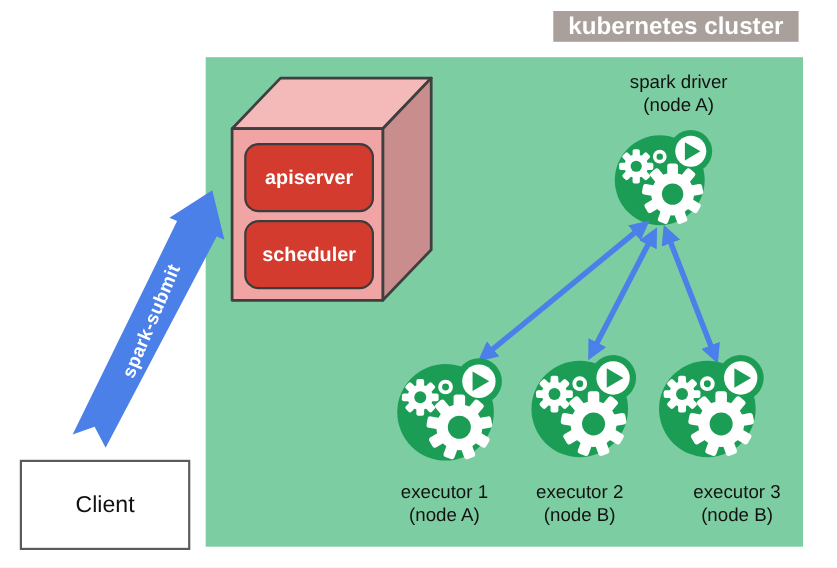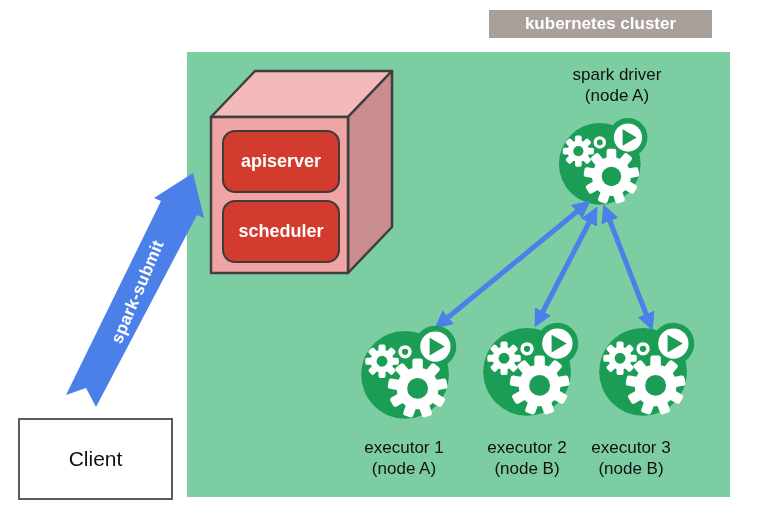--- a/index.html
+++ b/index.html
@@ -20,9 +20,9 @@
   }
   .abs{position:absolute;}
   .k8s-label{
-    left:489px;top:10px;width:223px;height:28px;
+    left:503px;top:10px;width:223px;height:28px;
     background:var(--cluster_label_bg);color:#ffffff;
-    font-size:17px;font-weight:bold;
+    font-size:22px;font-weight:bold;
     display:flex;align-items:center;justify-content:center;
   }
   .cluster-area{

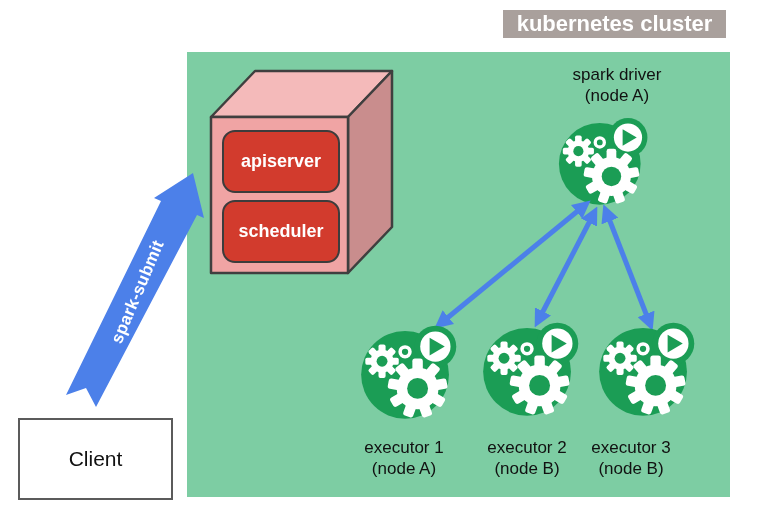--- a/index.html
+++ b/index.html
@@ -47,7 +47,7 @@
   .ex-label{top:437px;width:140px;}
   .ex1-label{left:334px;text-align:center;}
   .ex2-label{left:457px;}
-  .ex3-label{left:561px;}
+  .ex3-label{left:600px;}
   .client-box{
     left:18px;top:418px;width:155px;height:82px;
     background:#ffffff;border:2px solid #5b5b5b;box-sizing:border-box;

